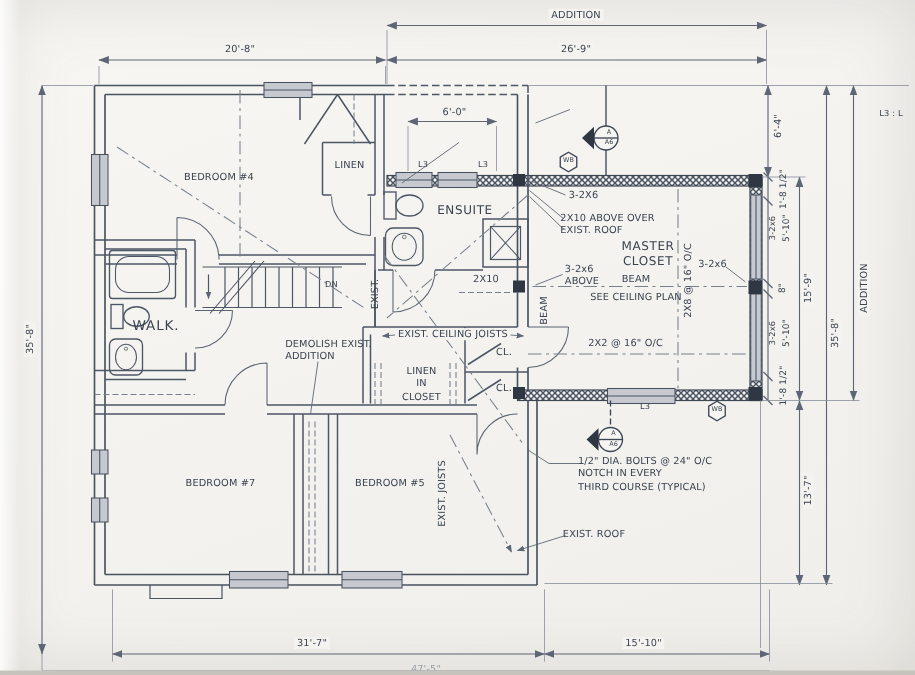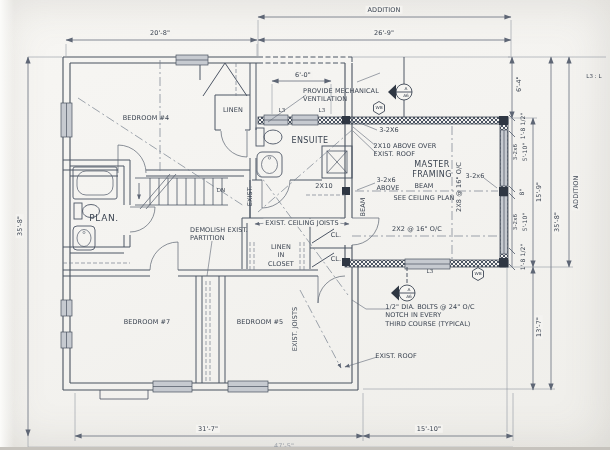--- a/index.html
+++ b/index.html
@@ -219,8 +219,6 @@
 <div class="lbl" style="left:147px;top:322px">BEDROOM #7</div>
 <div class="lbl" style="left:260px;top:322px">BEDROOM #5</div>
 
-<div class="lbl tl" style="left:341px;top:95px">PROVIDE MECHANICAL
-VENTILATION</div>
 <div class="lbl" style="left:389px;top:130px">3-2X6</div>
 <div class="lbl tl" style="left:405px;top:150px">2X10 ABOVE OVER
 EXIST. ROOF</div>

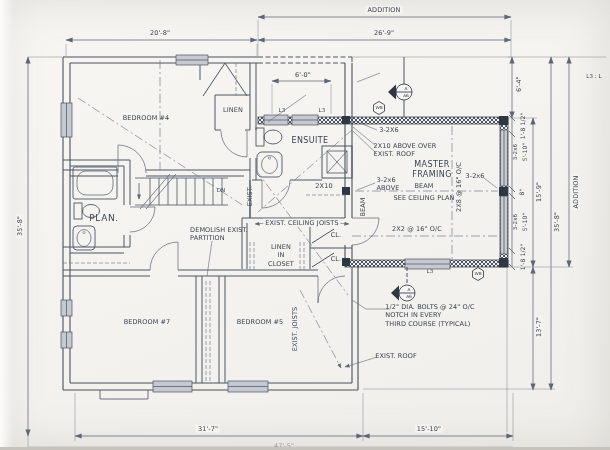--- a/index.html
+++ b/index.html
@@ -210,7 +210,7 @@
 <div class="lbl lg" style="left:104px;top:219px">PLAN.</div>
 <div class="lbl md" style="left:310px;top:141px">ENSUITE</div>
 <div class="lbl md" style="left:432px;top:170px">MASTER
-FRAMING</div>
+CLOSET</div>
 <div class="lbl" style="left:281px;top:256px">LINEN
 IN
 CLOSET</div>

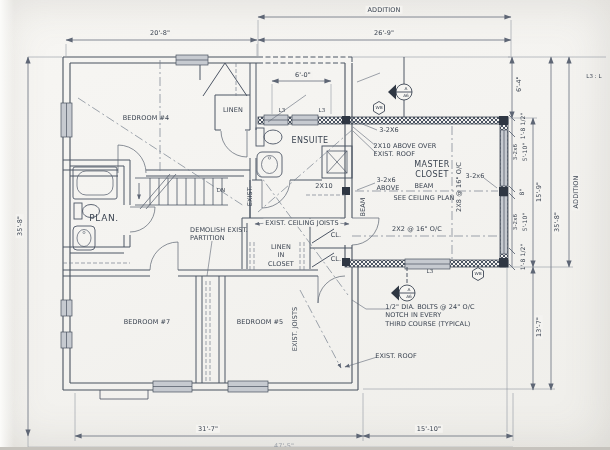--- a/index.html
+++ b/index.html
@@ -207,7 +207,7 @@
 
 <div class="lbl" style="left:146px;top:118px">BEDROOM #4</div>
 <div class="lbl" style="left:233px;top:110px">LINEN</div>
-<div class="lbl lg" style="left:104px;top:219px">PLAN.</div>
+<div class="lbl lg" style="left:104px;top:219px">WALK.</div>
 <div class="lbl md" style="left:310px;top:141px">ENSUITE</div>
 <div class="lbl md" style="left:432px;top:170px">MASTER
 CLOSET</div>

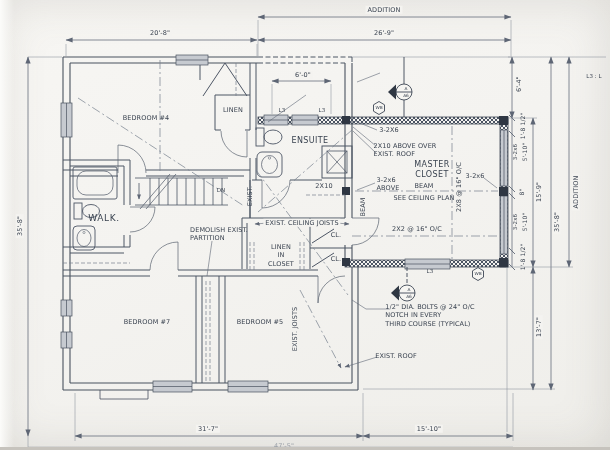--- a/index.html
+++ b/index.html
@@ -234,7 +234,7 @@
 <div class="lbl v" style="left:250px;top:196px">EXIST.</div>
 <div class="lbl bg" style="left:302px;top:223px">EXIST. CEILING JOISTS</div>
 <div class="lbl tl" style="left:219px;top:234px">DEMOLISH EXIST.
-PARTITION</div>
+ADDITION</div>
 <div class="lbl v" style="left:295px;top:329px">EXIST. JOISTS</div>
 <div class="lbl tl" style="left:430px;top:316px">1/2" DIA. BOLTS @ 24" O/C
 NOTCH IN EVERY

